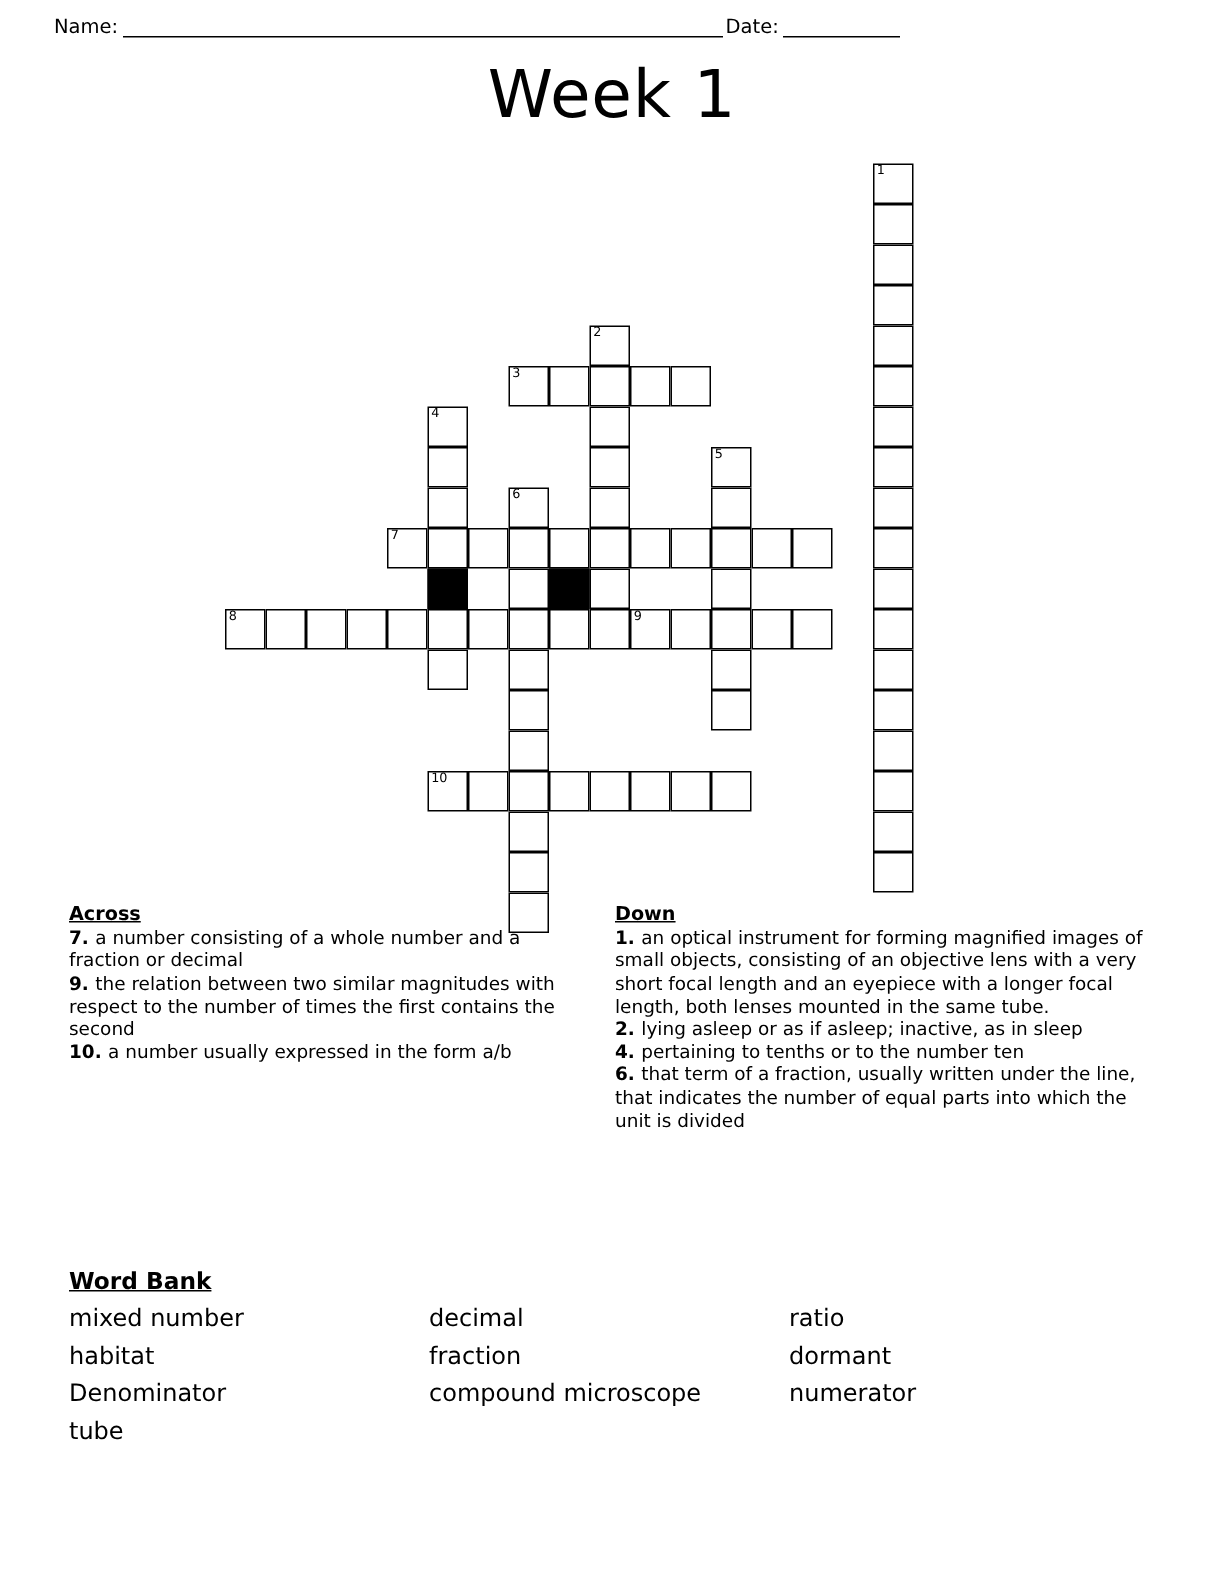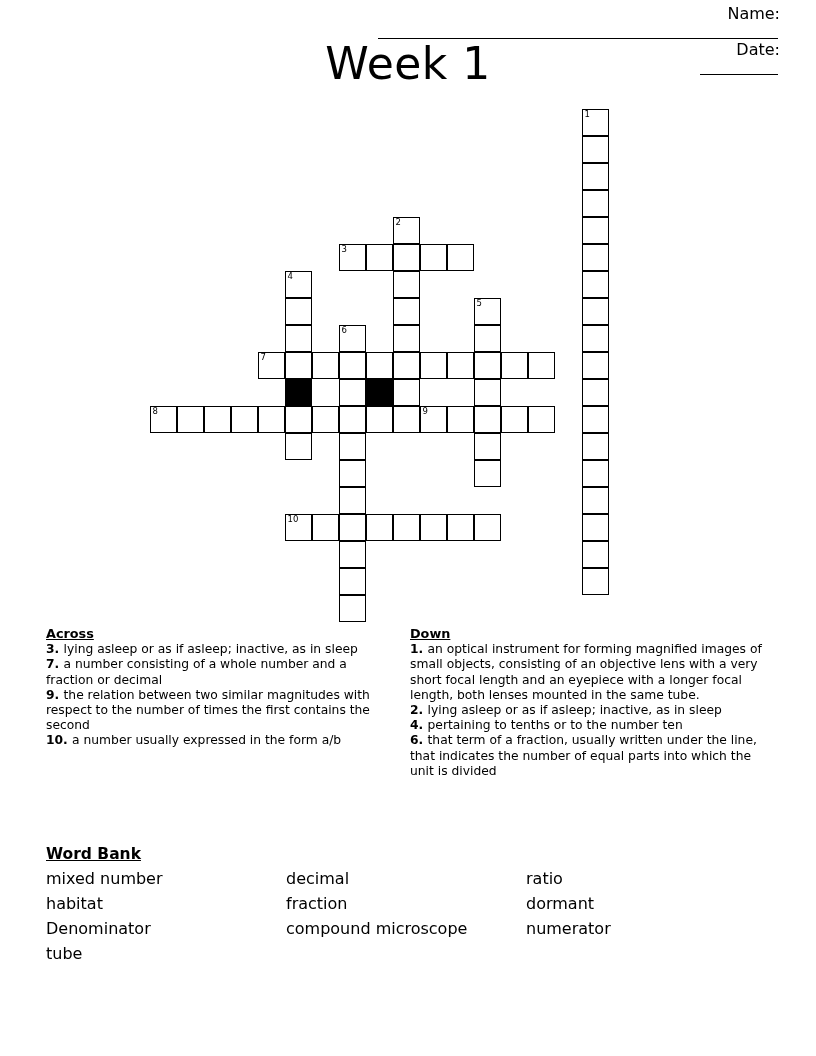--- a/index.html
+++ b/index.html
@@ -26,8 +26,7 @@
     align-items: flex-end;
     padding: 4px 36px 0 36px;
     box-sizing: border-box;
-    font-size: 16px;
-    flex-direction: column;
+    font-size: 13px;
   }
   .hdr-label { white-space: nowrap; }
   .hdr-rule {

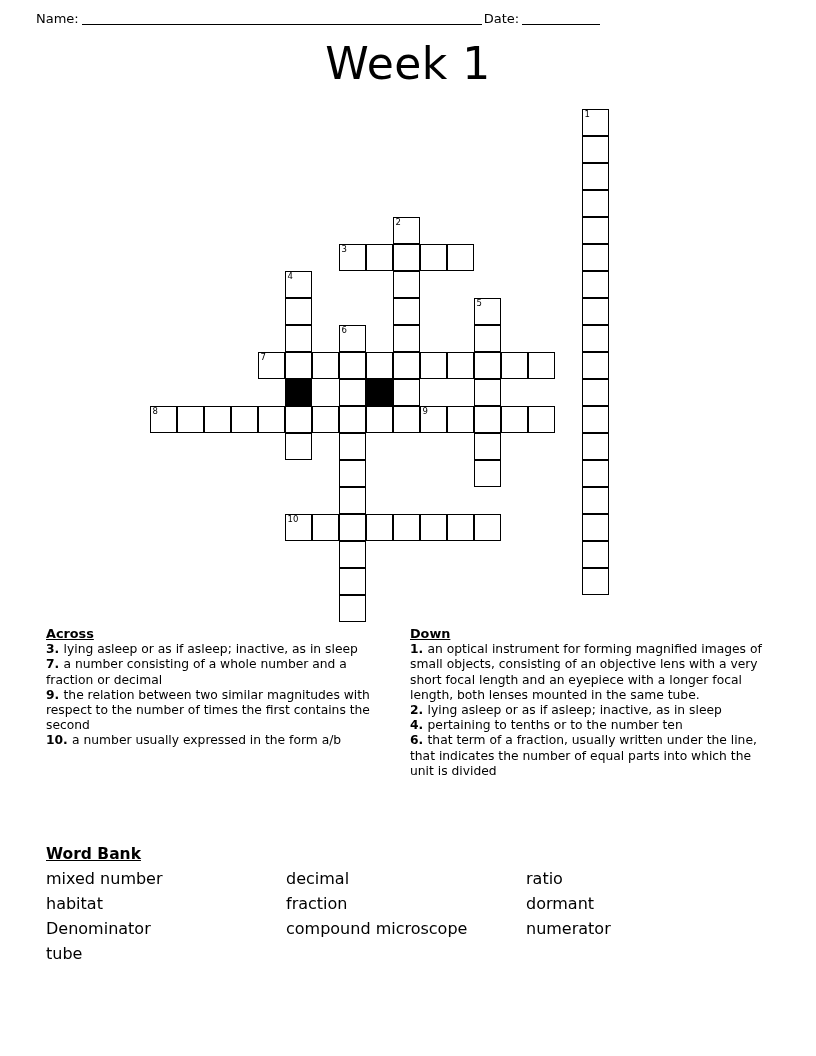--- a/index.html
+++ b/index.html
@@ -83,7 +83,7 @@
   
   .clues {
     position: absolute;
-    top: 626px;
+    top: 602px;
     left: 0;
     width: 728px;
     height: 210px;

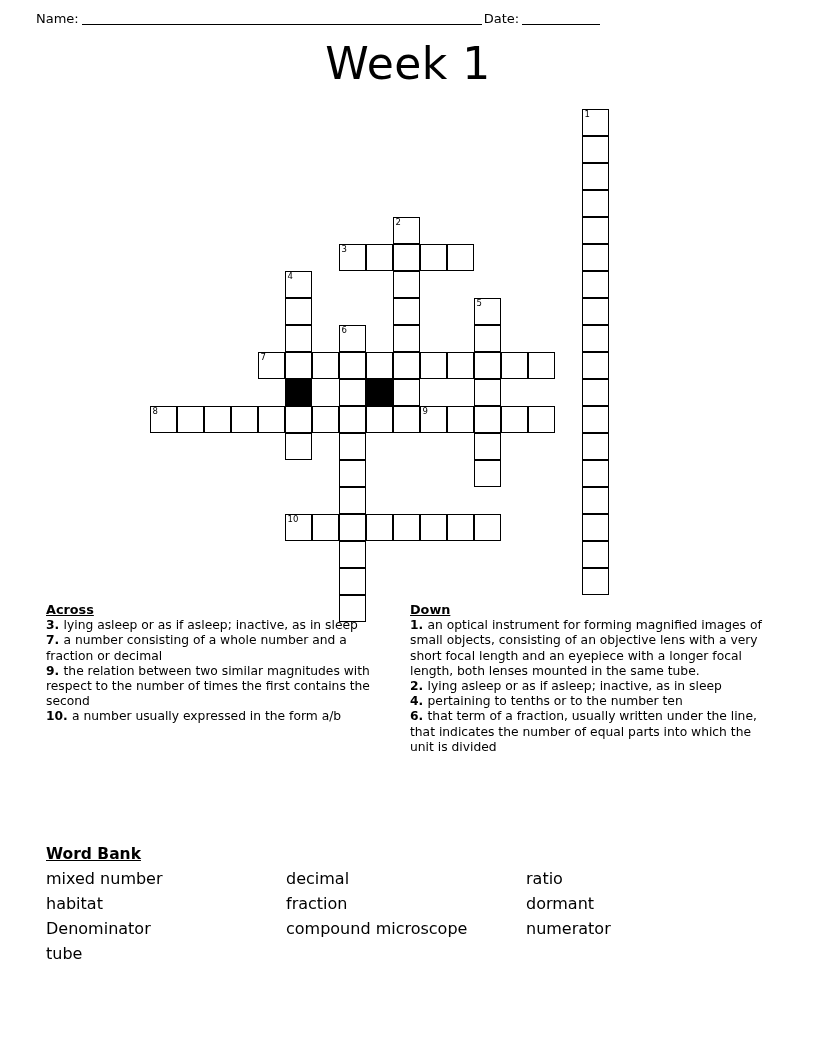--- a/index.html
+++ b/index.html
@@ -252,7 +252,6 @@
   <div class="clue-col across">
     <span class="clue-head">Across</span>
     <div id="across-list">
-        <div class="clue-item"><span class="cnum">3. </span><span>lying asleep or as if asleep; inactive, as in sleep</span></div>
         <div class="clue-item"><span class="cnum">7. </span><span>a number consisting of a whole number and a fraction or decimal</span></div>
         <div class="clue-item"><span class="cnum">9. </span><span>the relation between two similar magnitudes with respect to the number of times the first contains the second</span></div>
         <div class="clue-item"><span class="cnum">10. </span><span>a number usually expressed in the form a/b</span></div>

